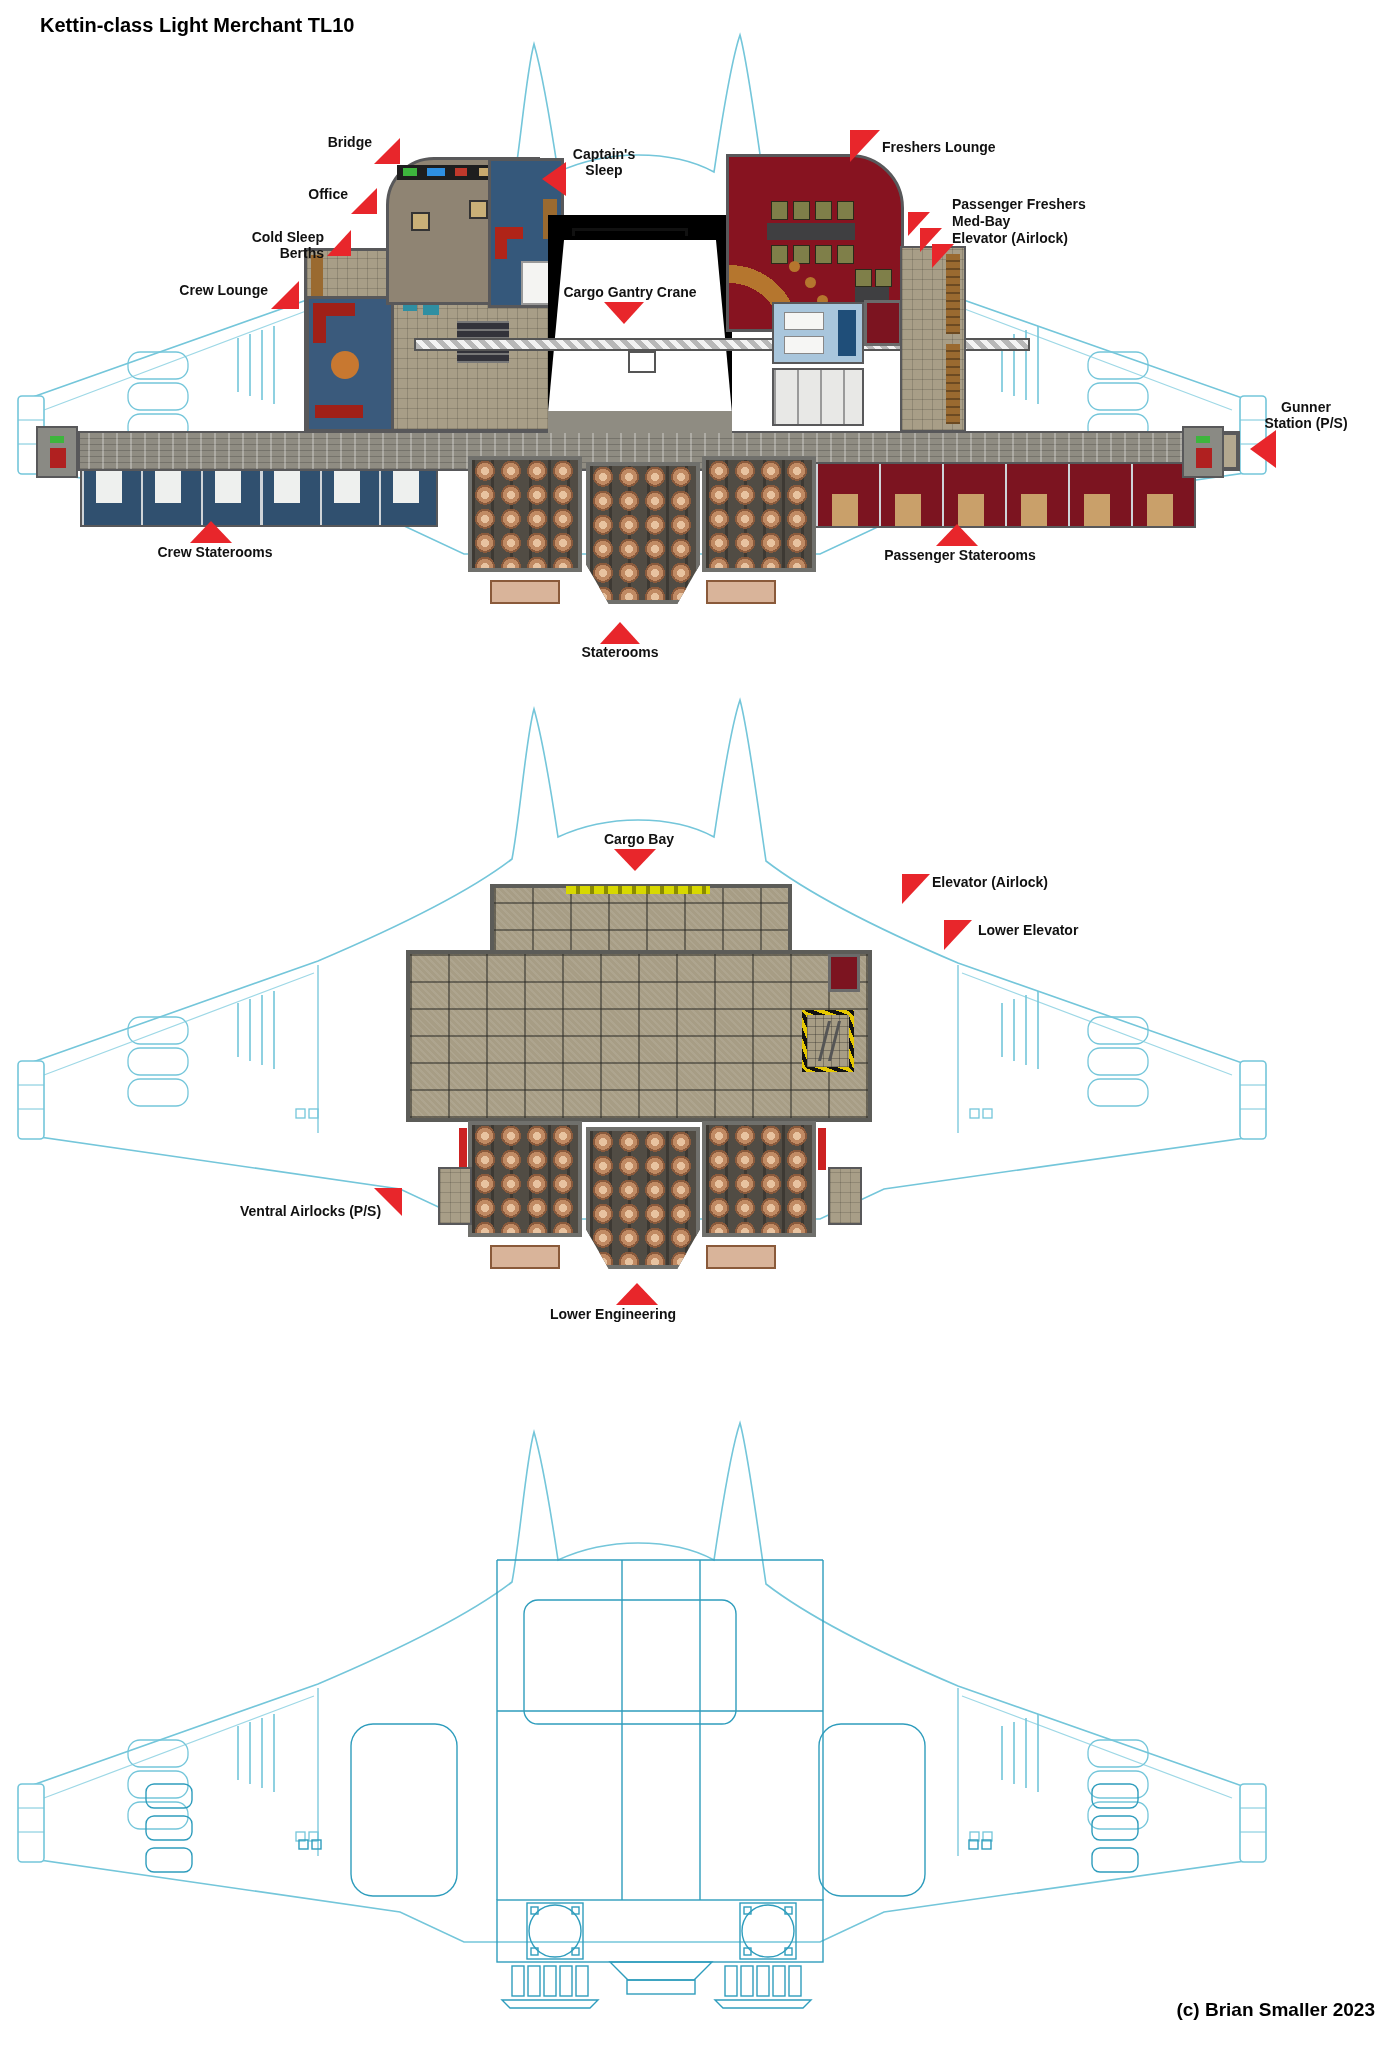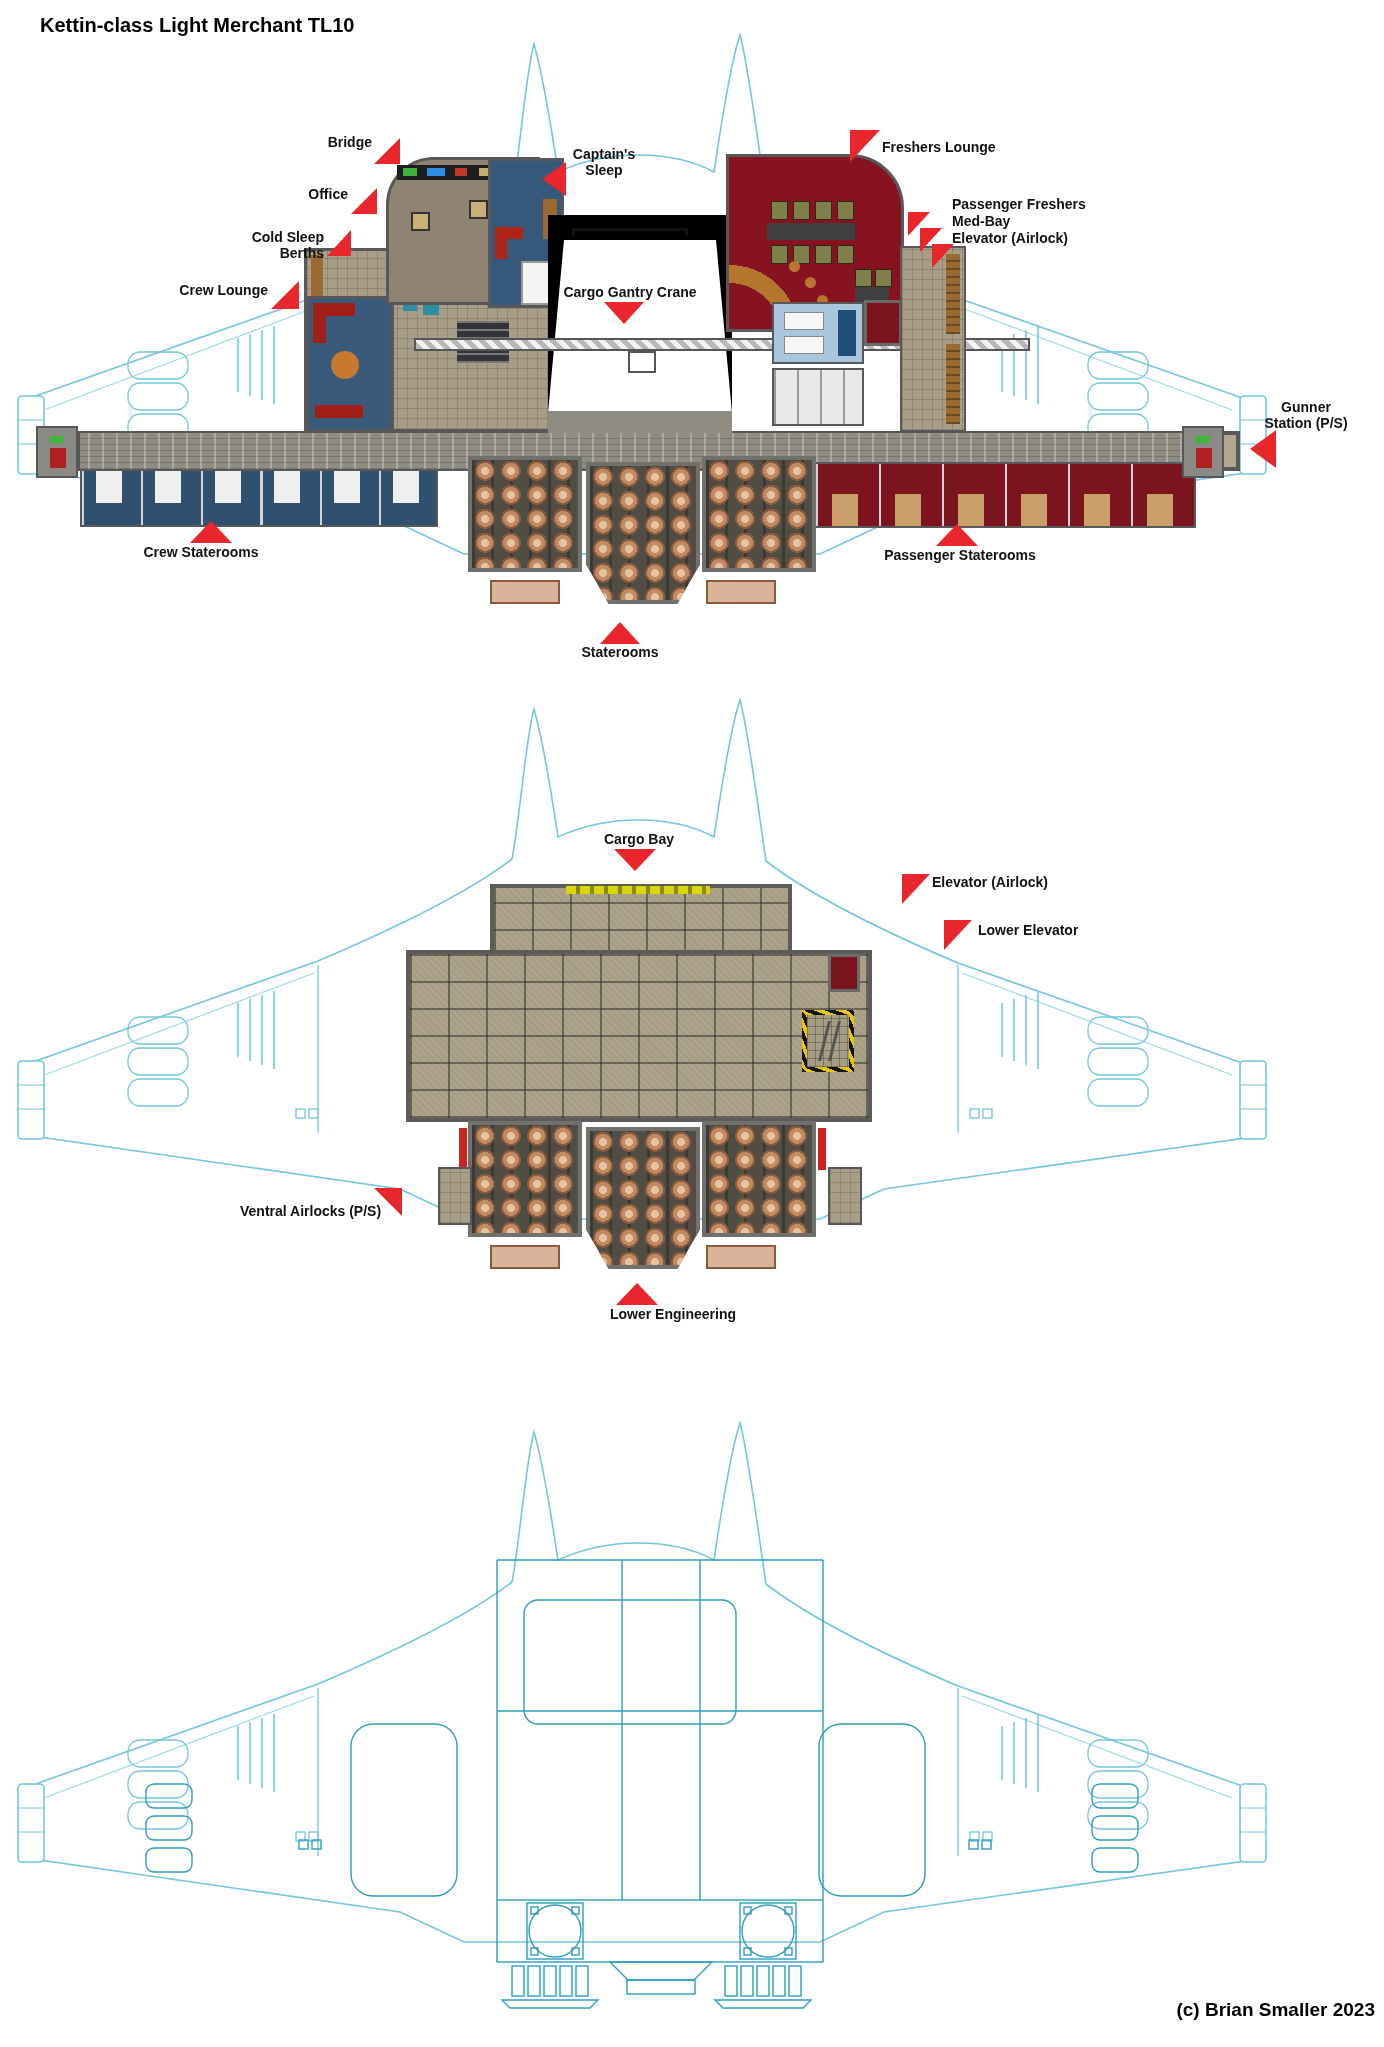--- a/index.html
+++ b/index.html
@@ -222,7 +222,7 @@
     <div class="lbl c" style="left:1246px;top:399px;width:120px">Gunner
 Station (P/S)</div>
     <div class="tri tri-left" style="left:1250px;top:430px;width:26px;height:38px"></div>
-    <div class="lbl c" style="left:136px;top:544px;width:130px">Crew Staterooms</div>
+    <div class="lbl c" style="left:150px;top:544px;width:130px">Crew Staterooms</div>
     <div class="tri tri-up" style="left:190px;top:521px;width:42px;height:22px"></div>
     <div class="lbl c" style="left:880px;top:547px;width:160px">Passenger Staterooms</div>
     <div class="tri tri-up" style="left:936px;top:524px;width:42px;height:22px"></div>

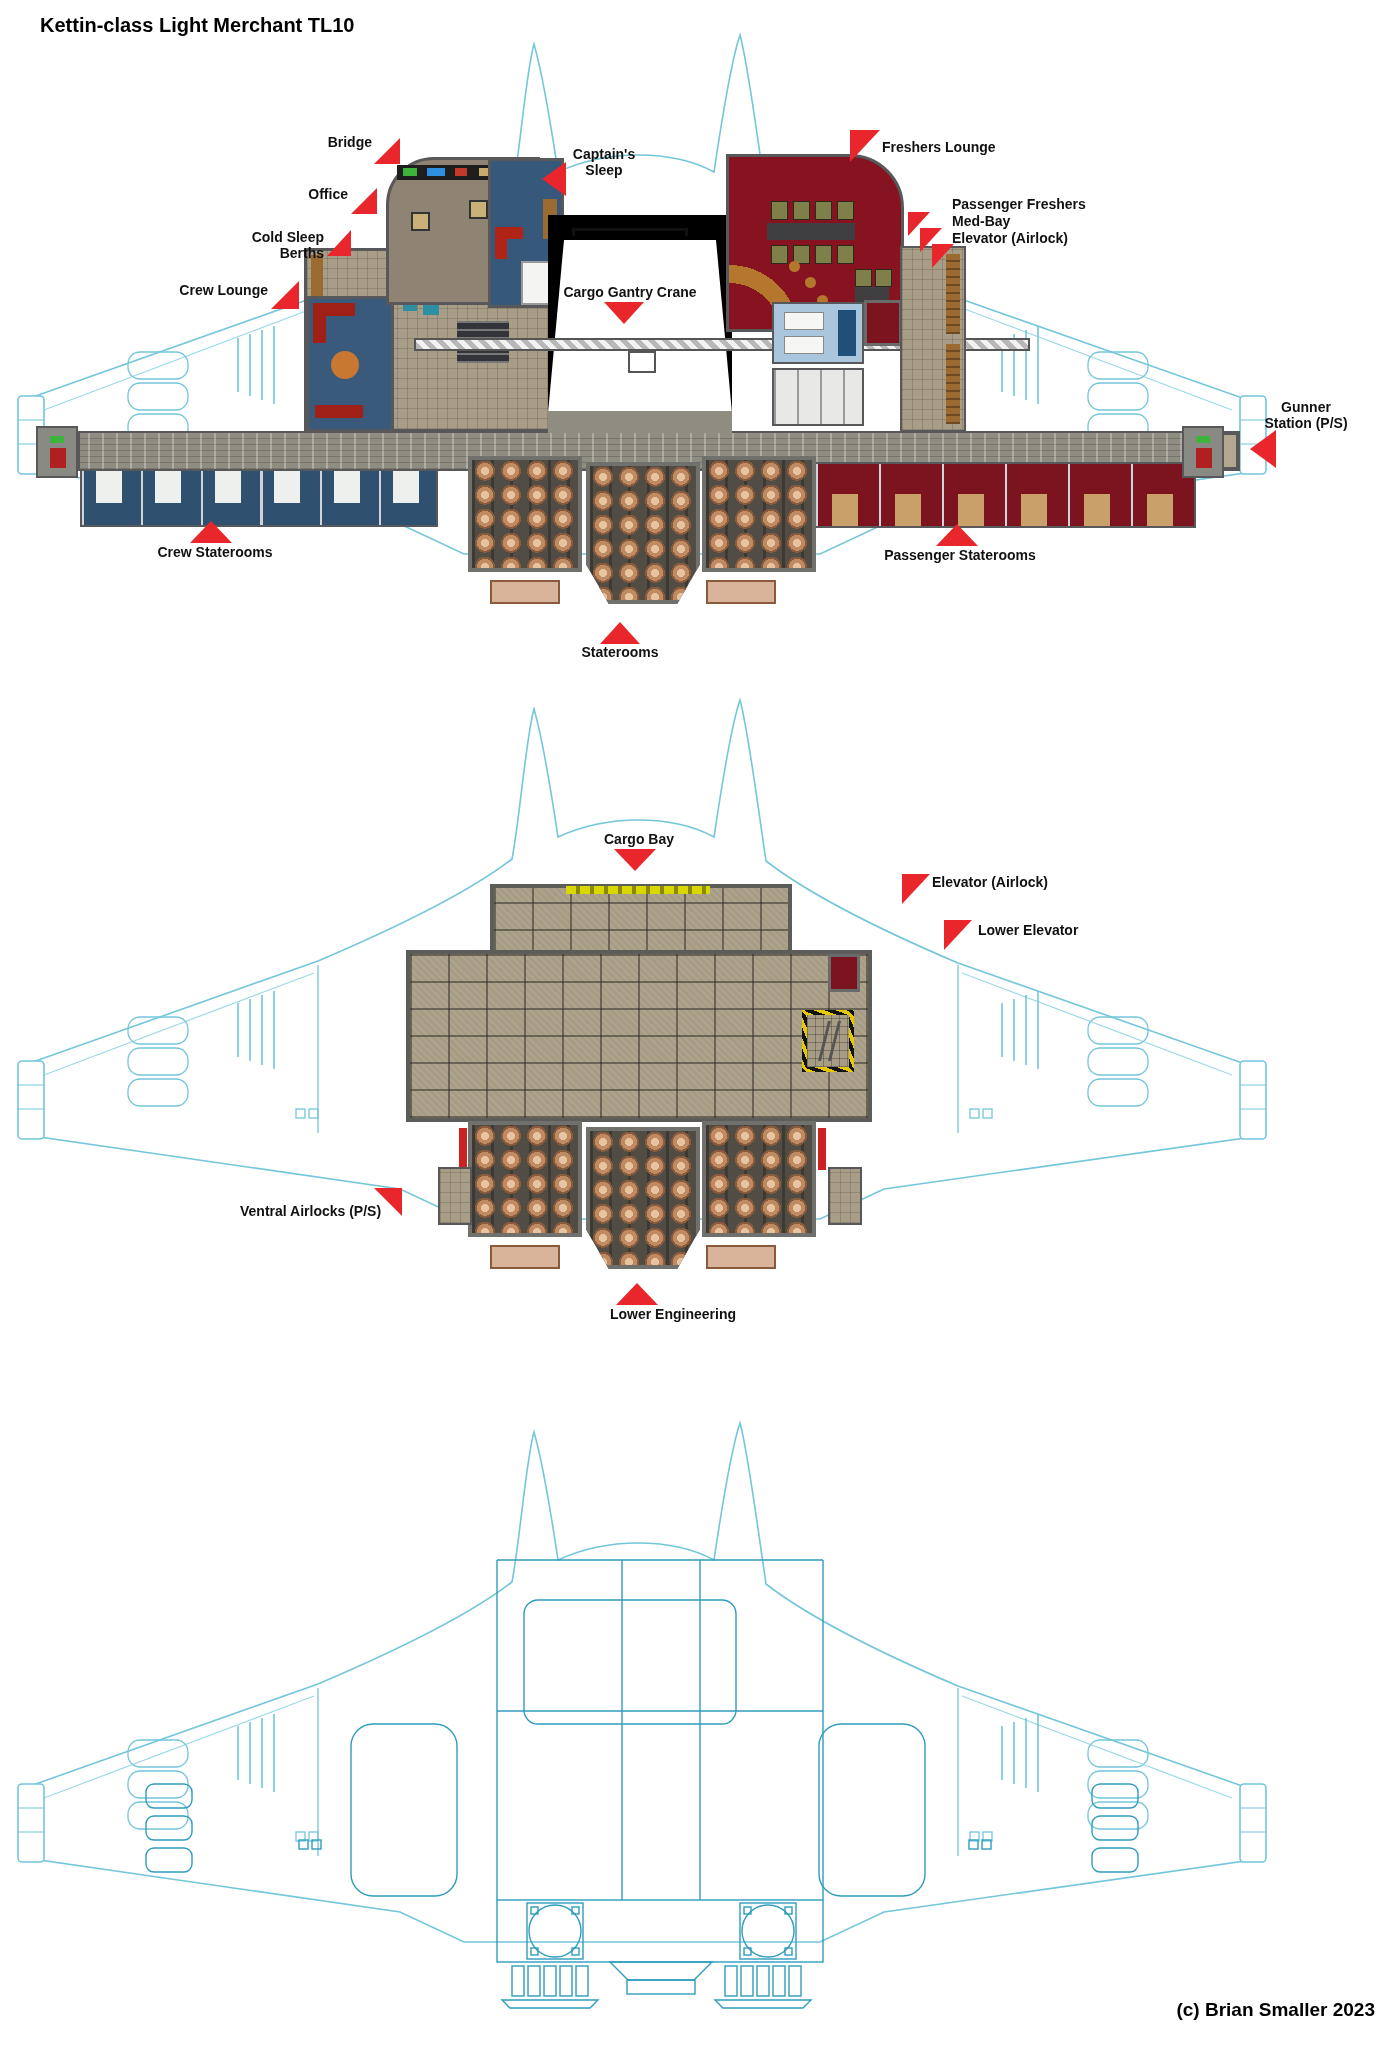--- a/index.html
+++ b/index.html
@@ -262,7 +262,7 @@
     <div class="tri tri-dl" style="left:944px;top:920px;width:28px;height:30px"></div>
     <div class="lbl" style="left:240px;top:1203px;width:160px">Ventral Airlocks (P/S)</div>
     <div class="tri tri-vr" style="left:374px;top:1188px;width:28px;height:28px"></div>
-    <div class="lbl c" style="left:608px;top:1306px;width:130px">Lower Engineering</div>
+    <div class="lbl c" style="left:548px;top:1306px;width:130px">Lower Engineering</div>
     <div class="tri tri-up" style="left:616px;top:1283px;width:42px;height:22px"></div>
   </div>
 

